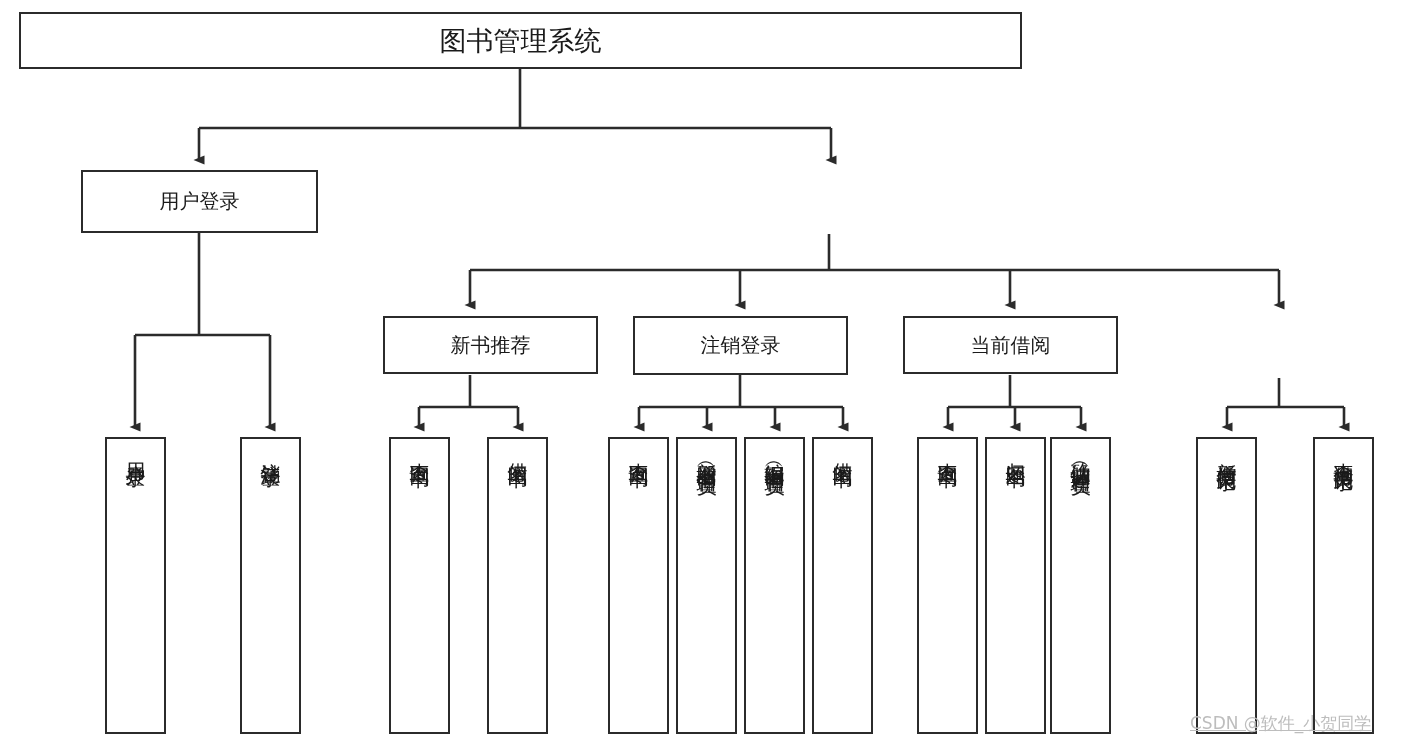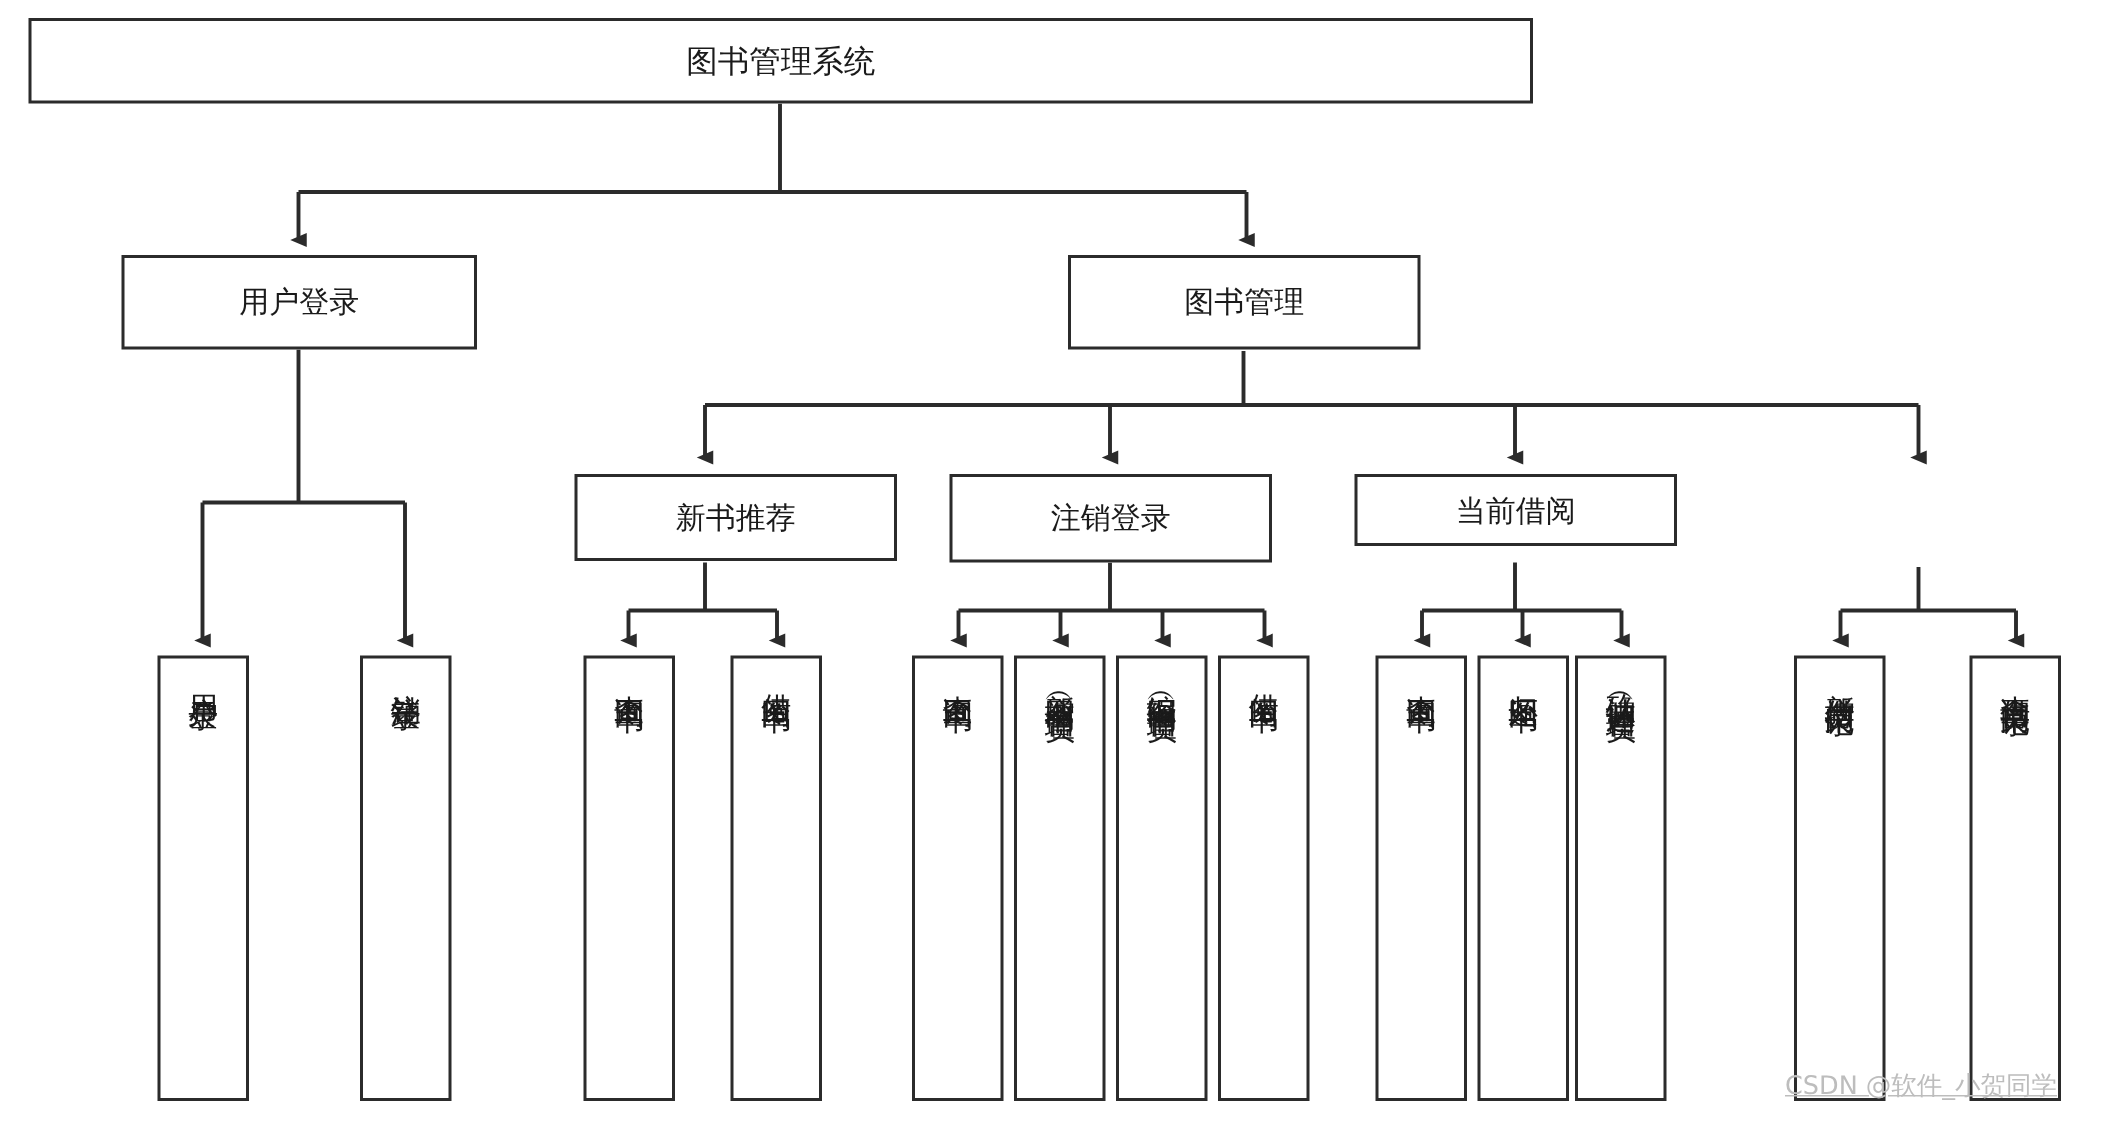--- a/index.html
+++ b/index.html
@@ -36,7 +36,7 @@
     z-index: 2;
   }
   .node.root {
-    font-size: 21px;
+    font-size: 27px;
   }
   .node.level2 {
     font-size: 20px;

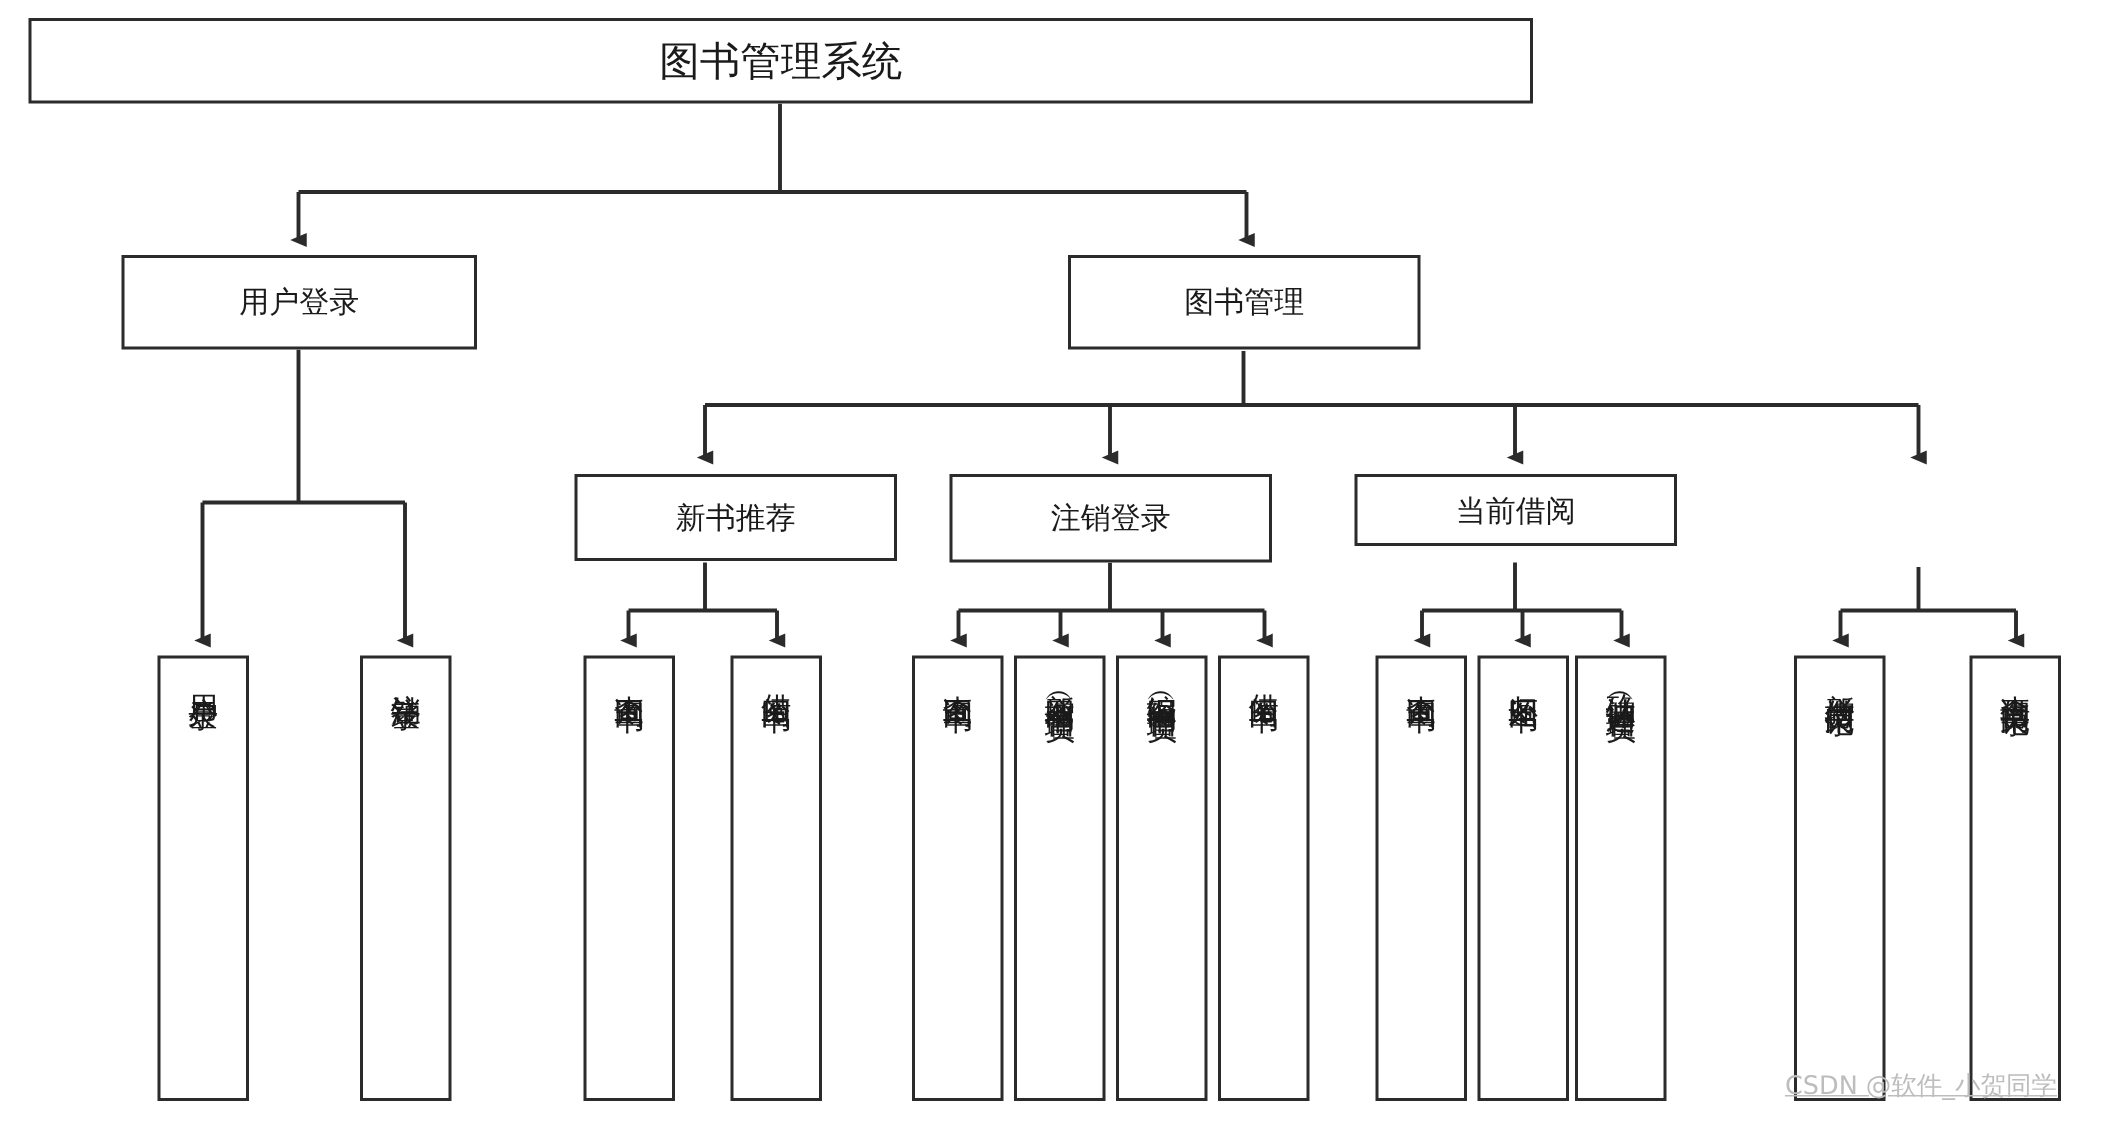--- a/index.html
+++ b/index.html
@@ -135,9 +135,6 @@
     <span class="label">用户登录</span>
   </div>
 
-  <div class="node level2" style="left:712px; top:170px; width:235px; height:63px;">
-    <span class="label">图书管理</span>
-  </div>
 
   <div class="node group" style="left:363px; top:316px; width:215px; height:58px;margin-left:20px;">
     <span class="label">新书推荐</span>

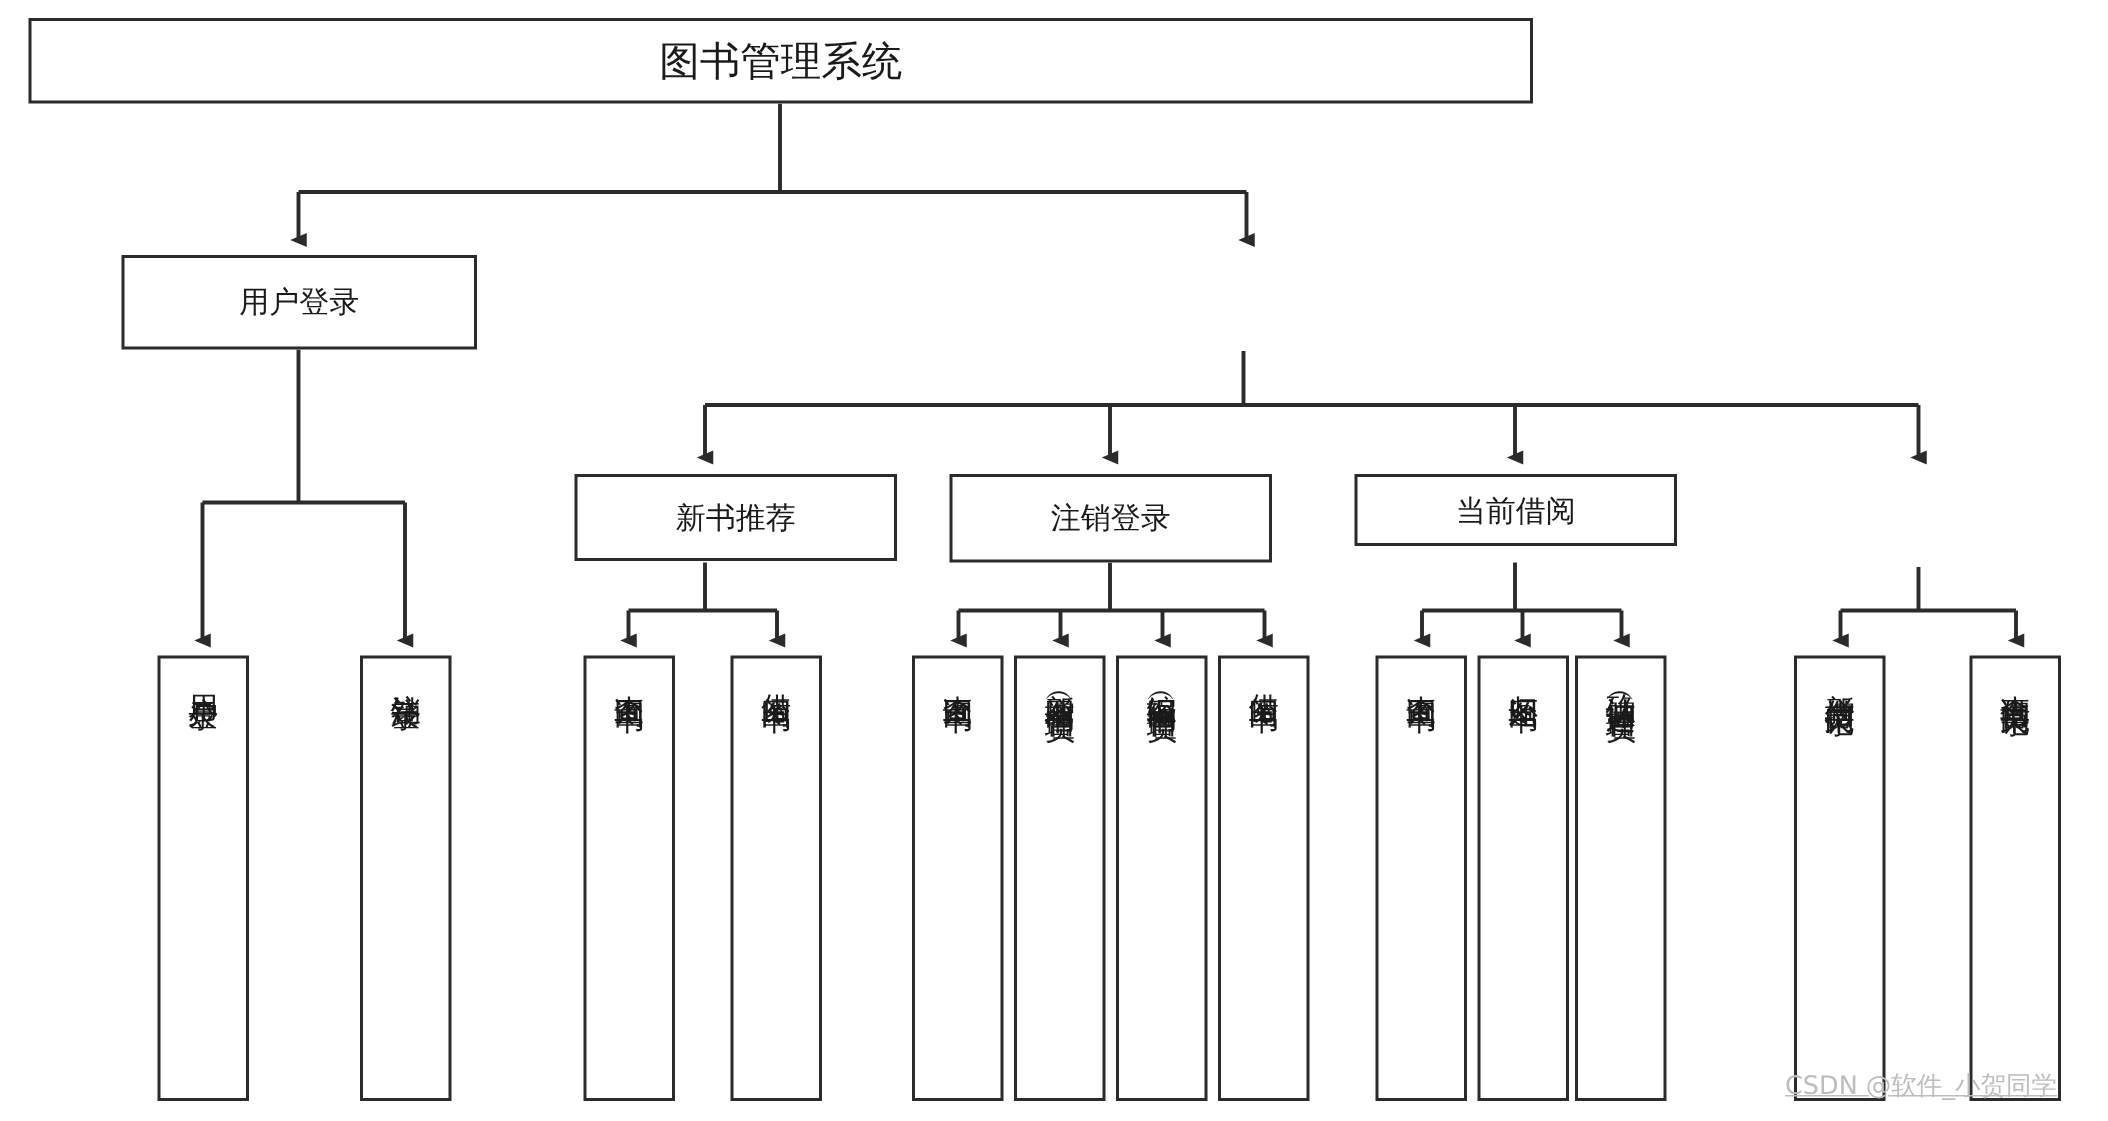--- a/index.html
+++ b/index.html
@@ -144,7 +144,7 @@
     <span class="label">注销登录</span>
   </div>
 
-  <div class="node group" style="left:903px; top:316px; width:215px; height:48px;">
+  <div class="node group" style="left:903px; top:316px; width:215px; height:58px;">
     <span class="label">当前借阅</span>
   </div>
 

